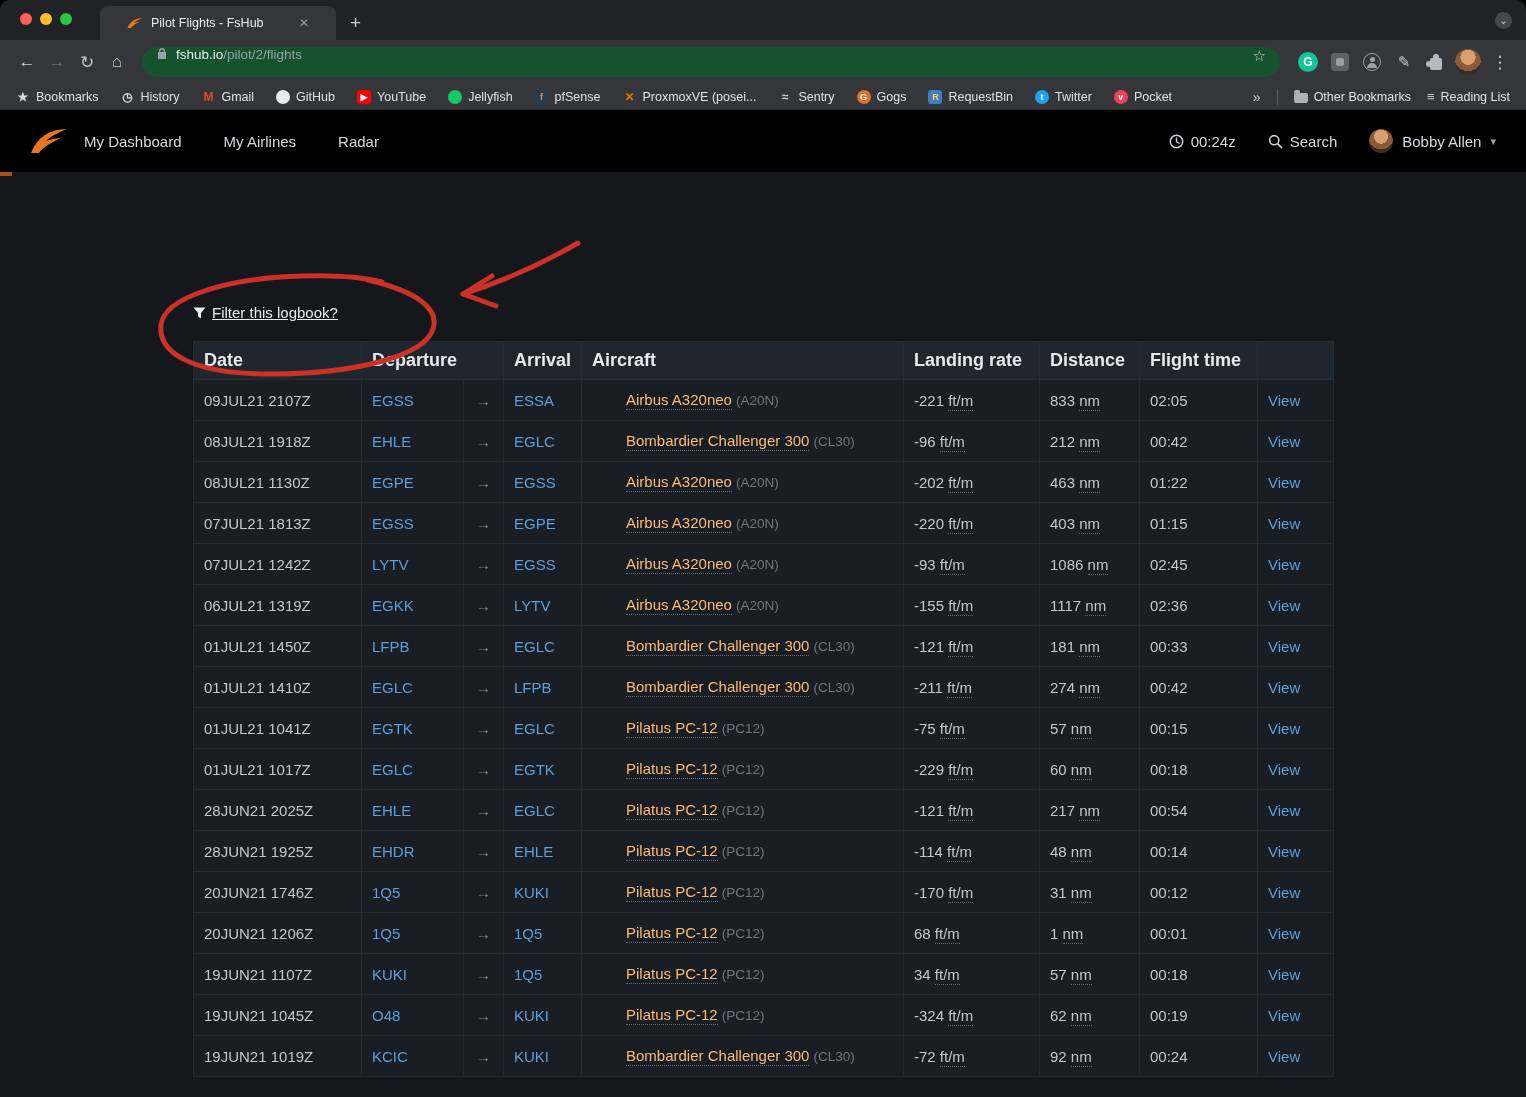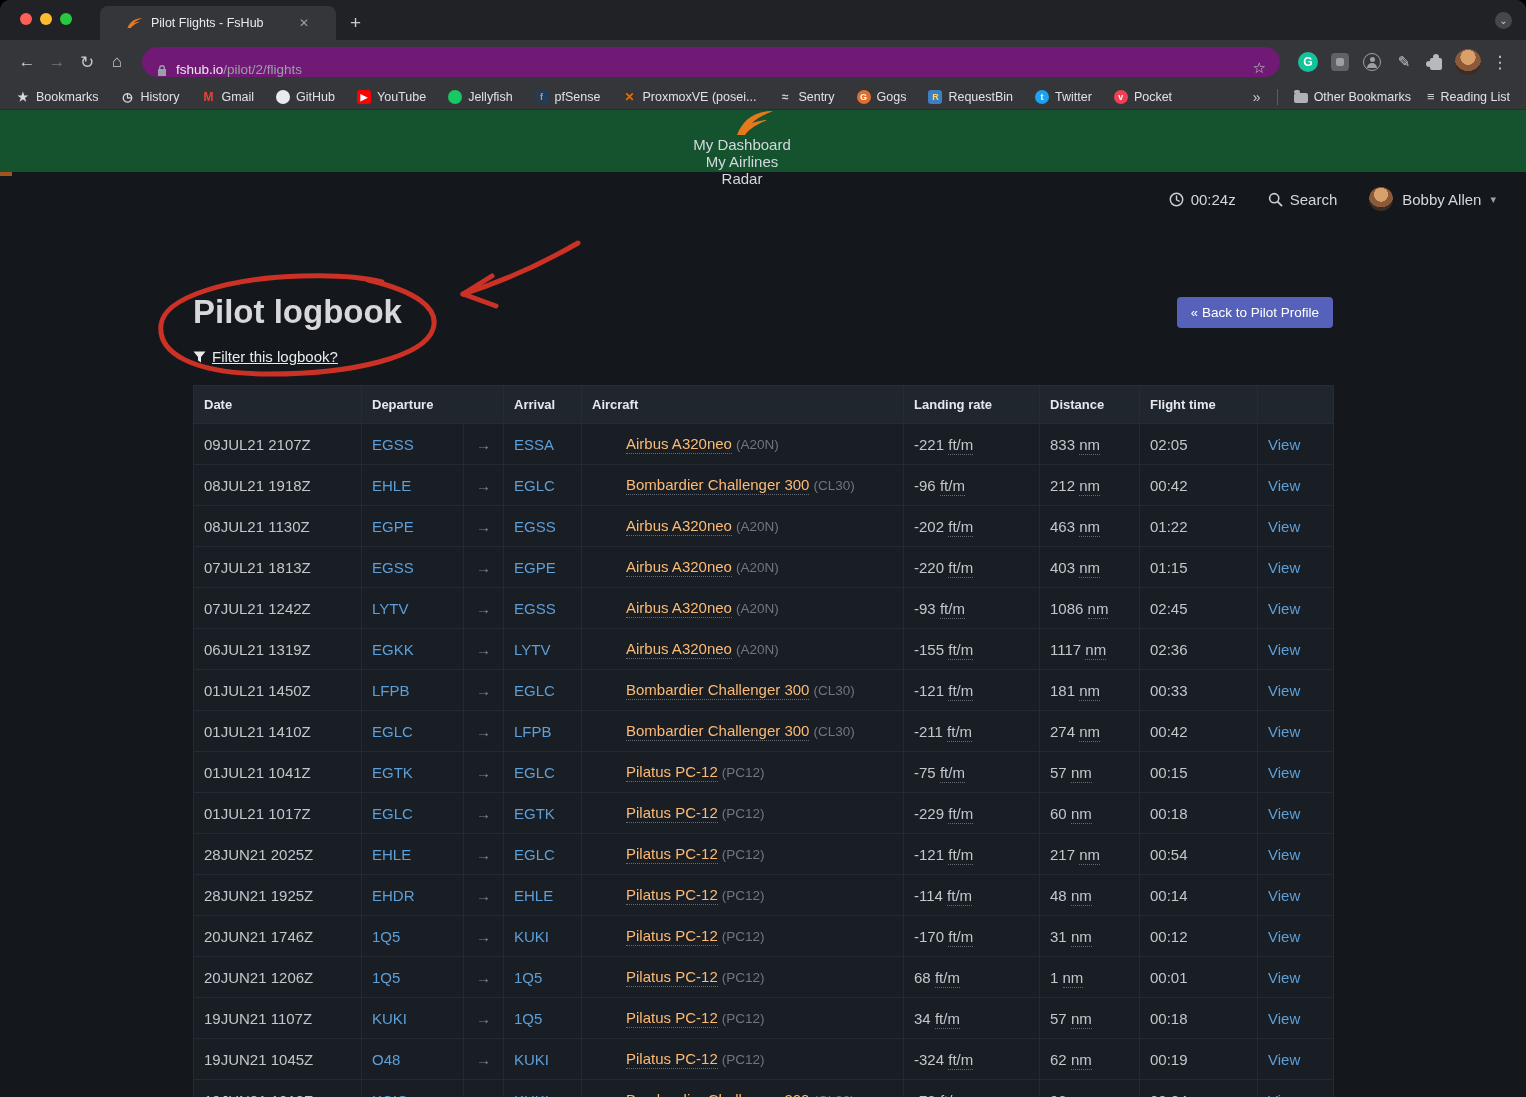--- a/index.html
+++ b/index.html
@@ -26,8 +26,8 @@
   .navbtn{width:30px;height:30px;display:flex;align-items:center;justify-content:center;
     color:#c6c8cb;font-size:17px;border-radius:50%;}
   .navbtn.dim{color:#707378;}
-  .omnibox{flex:1;height:30px;background:#701a75;border-radius:15px;margin:0 10px;
-    display:flex;align-items:flex-end;gap:8px;padding:0 14px;font-size:13.5px;}
+  .omnibox{flex:1;height:30px;background:#14532d;border-radius:15px;margin:0 10px;
+    display:flex;align-items:flex-start;gap:8px;padding:0 14px;font-size:13.5px;}
   .url-domain{color:#e8eaed;} .url-path{color:#9aa0a6;}
   .omni-star{margin-left:auto;color:#c6c8cb;font-size:15px;}
   .ext{width:28px;height:28px;display:flex;align-items:center;justify-content:center;margin-left:4px;}

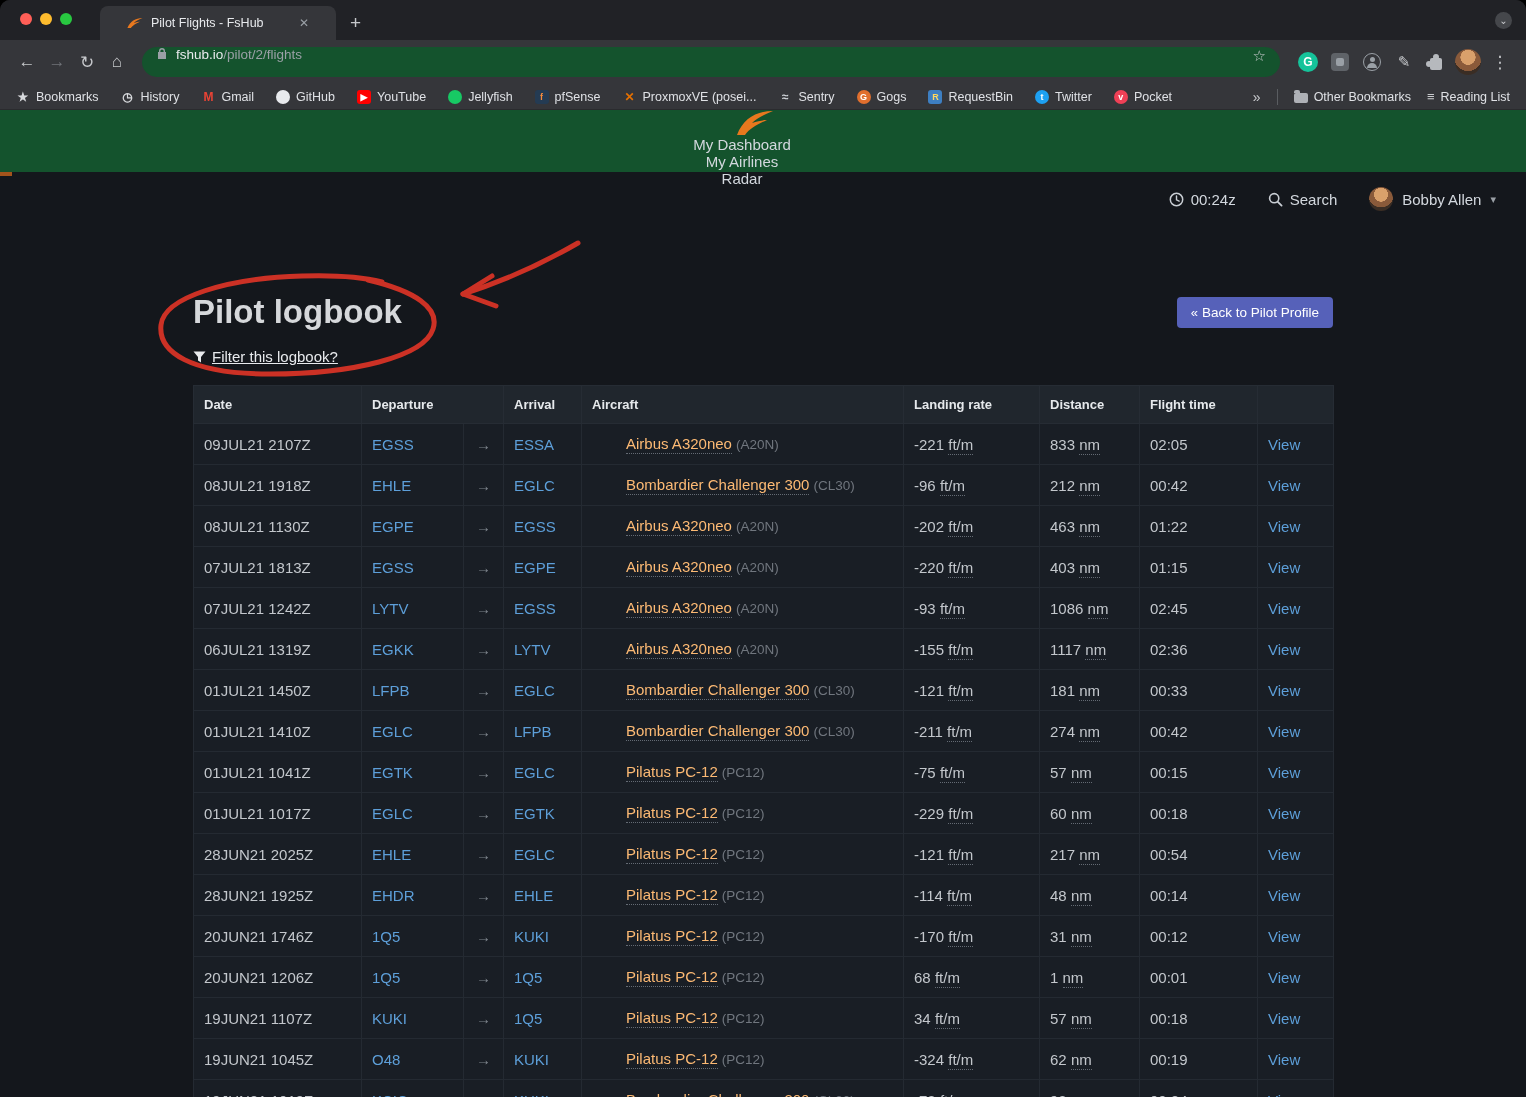--- a/index.html
+++ b/index.html
@@ -62,8 +62,8 @@
 
   
   .site{flex:1;background:#14171c;position:relative;overflow:hidden;}
-  .site-nav{height:62px;background:#14532d;display:flex;align-items:center;padding:0 30px;
-    color:#d3d8de;font-size:15px;flex-direction:column;}
+  .site-nav{height:62px;background:#000000;display:flex;align-items:center;padding:0 30px;
+    color:#d3d8de;font-size:15px;}
   .brand{margin-right:16px;display:flex;align-items:center;}
   .nav-item{margin-right:42px;}
   .nav-right{margin-left:auto;display:flex;align-items:center;gap:32px;}

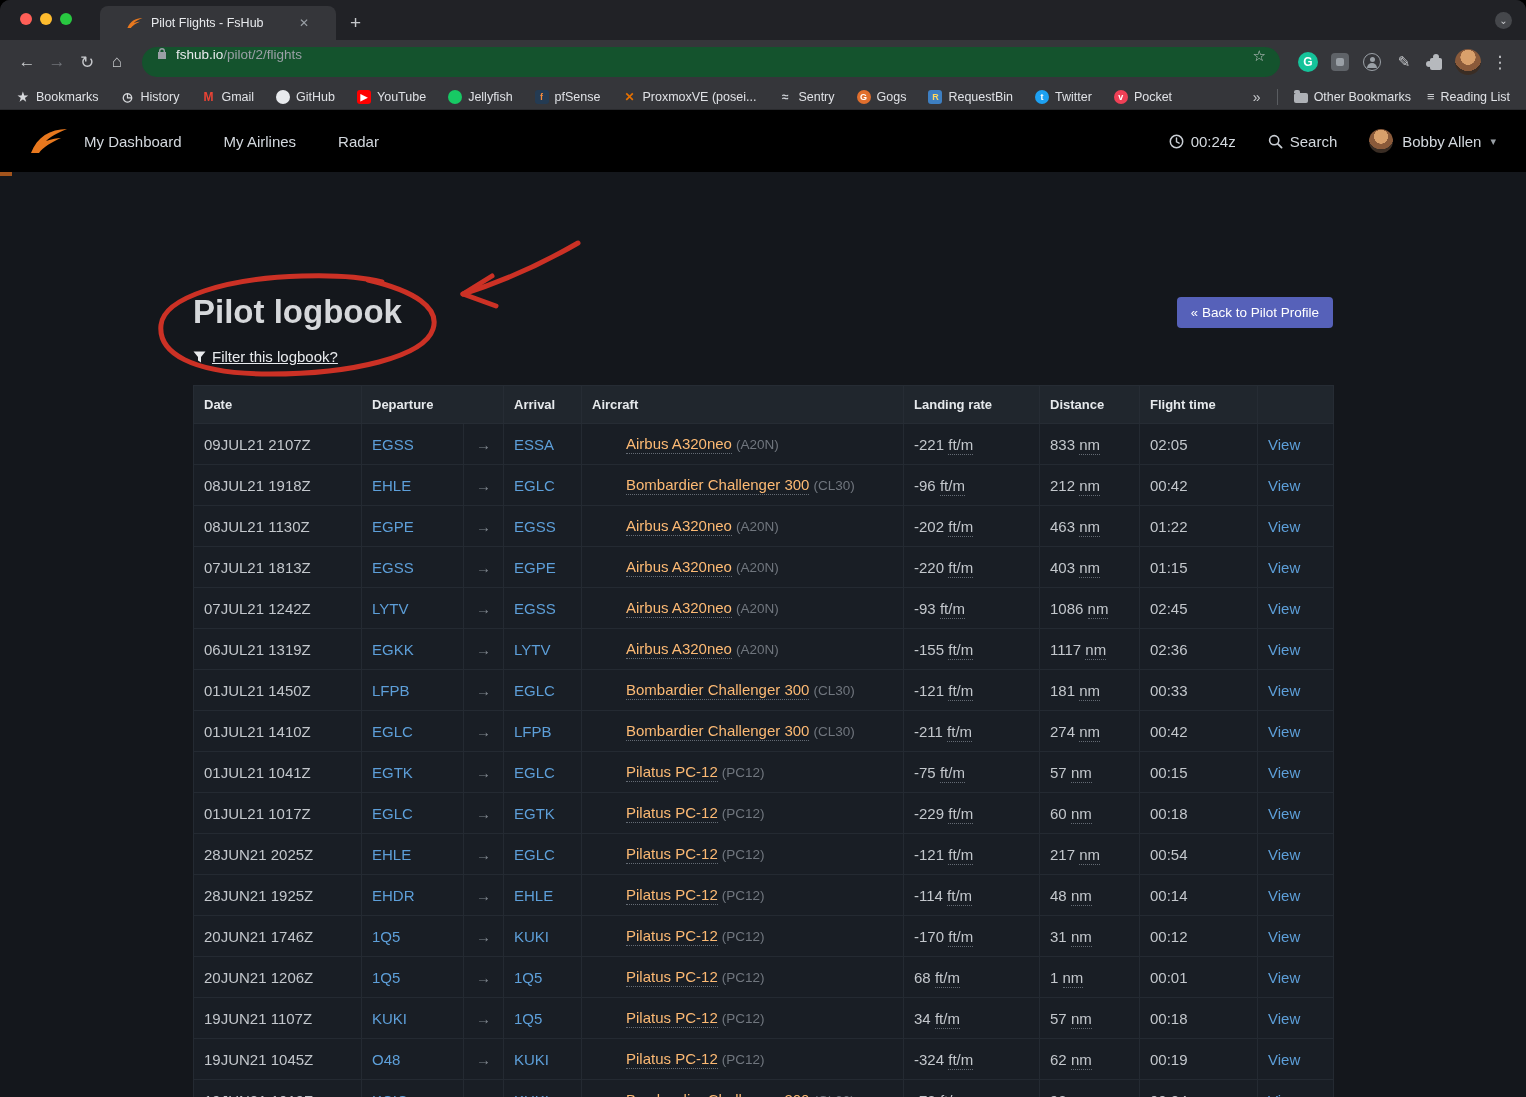--- a/index.html
+++ b/index.html
@@ -267,13 +267,6 @@
     <div class="orange-sliver"></div>
 
     <div class="content">
-      <div class="head-row">
-        <h1>Pilot logbook</h1>
-        <button class="back-btn">
-          <span class="back-ico">«</span>
-          <span>Back to Pilot Profile</span>
-        </button>
-      </div>
       <div class="filter-row">
         <span class="filter-link">
           <svg width="13" height="12" viewBox="0 0 13 12">

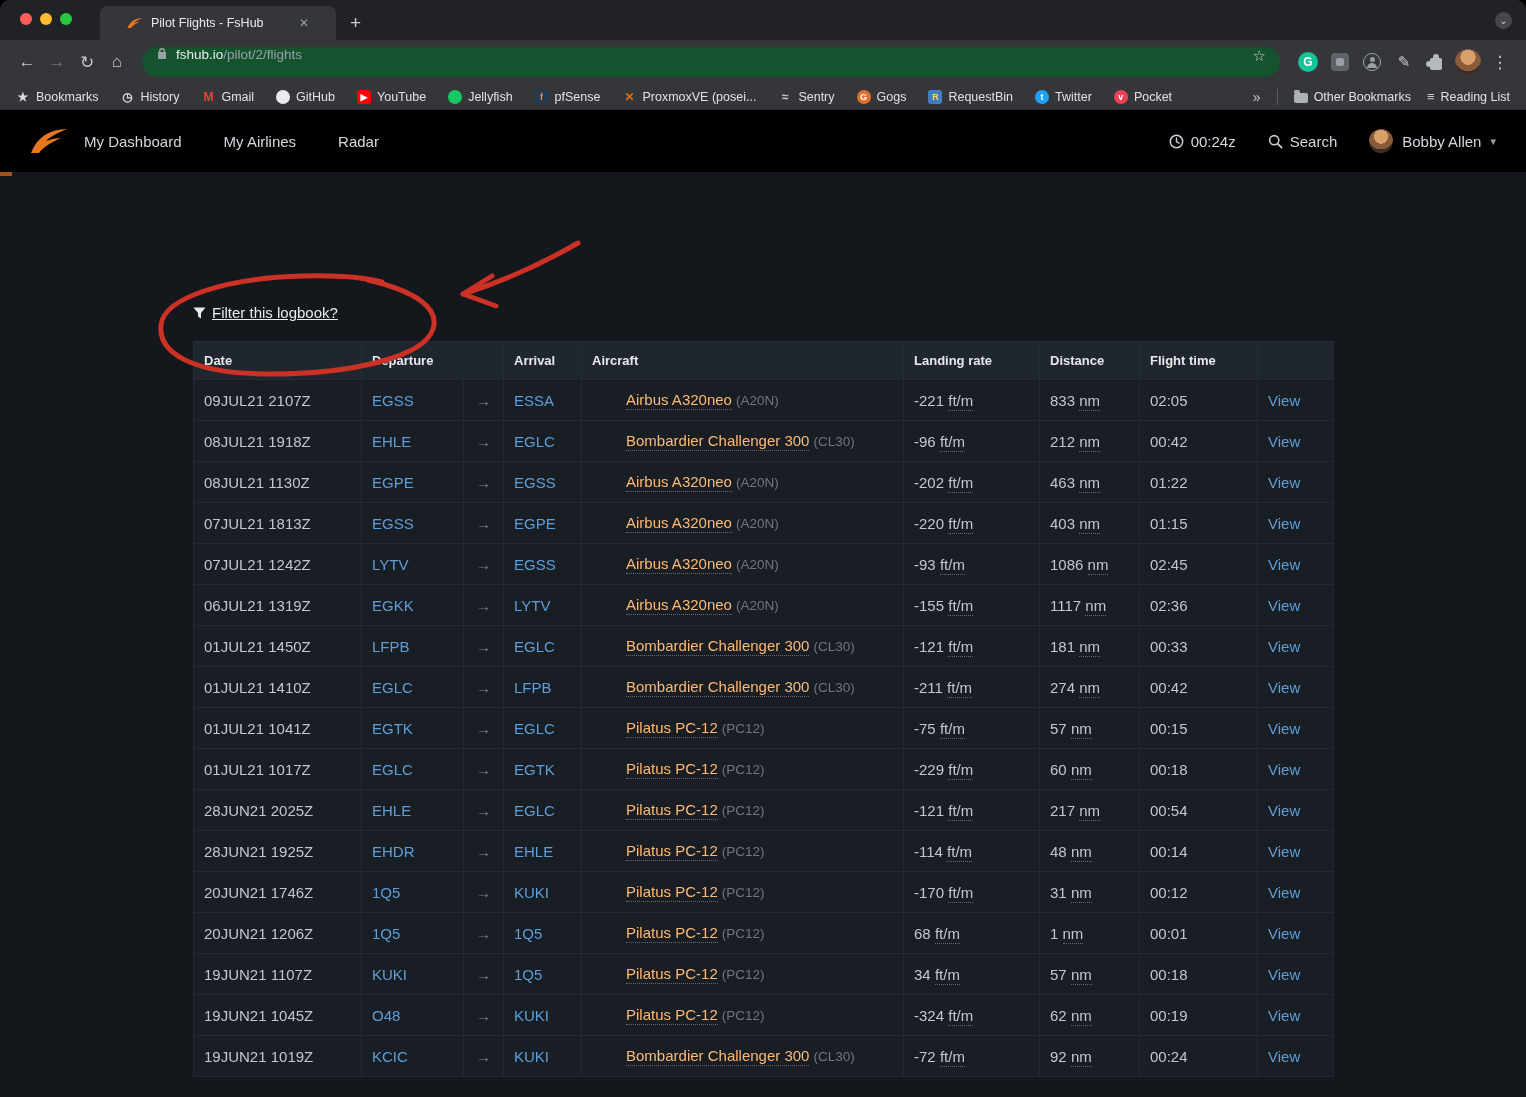--- a/index.html
+++ b/index.html
@@ -86,7 +86,7 @@
 
   table{margin-top:15px;width:100%;border-collapse:collapse;background:#191e25;
     border:1px solid #262c34;table-layout:fixed;}
-  th{background:#20262d;color:#e6e9ec;font-size:13px;font-weight:700;text-align:left;
+  th{background:#20262d;color:#e6e9ec;font-size:18px;font-weight:700;text-align:left;
     padding:8px 10px;border:1px solid #262c34;line-height:21px;}
   td{font-size:15px;color:#c3c7cc;padding:9px 10px;border:1px solid #242a32;line-height:21px;
     white-space:nowrap;overflow:hidden;}

